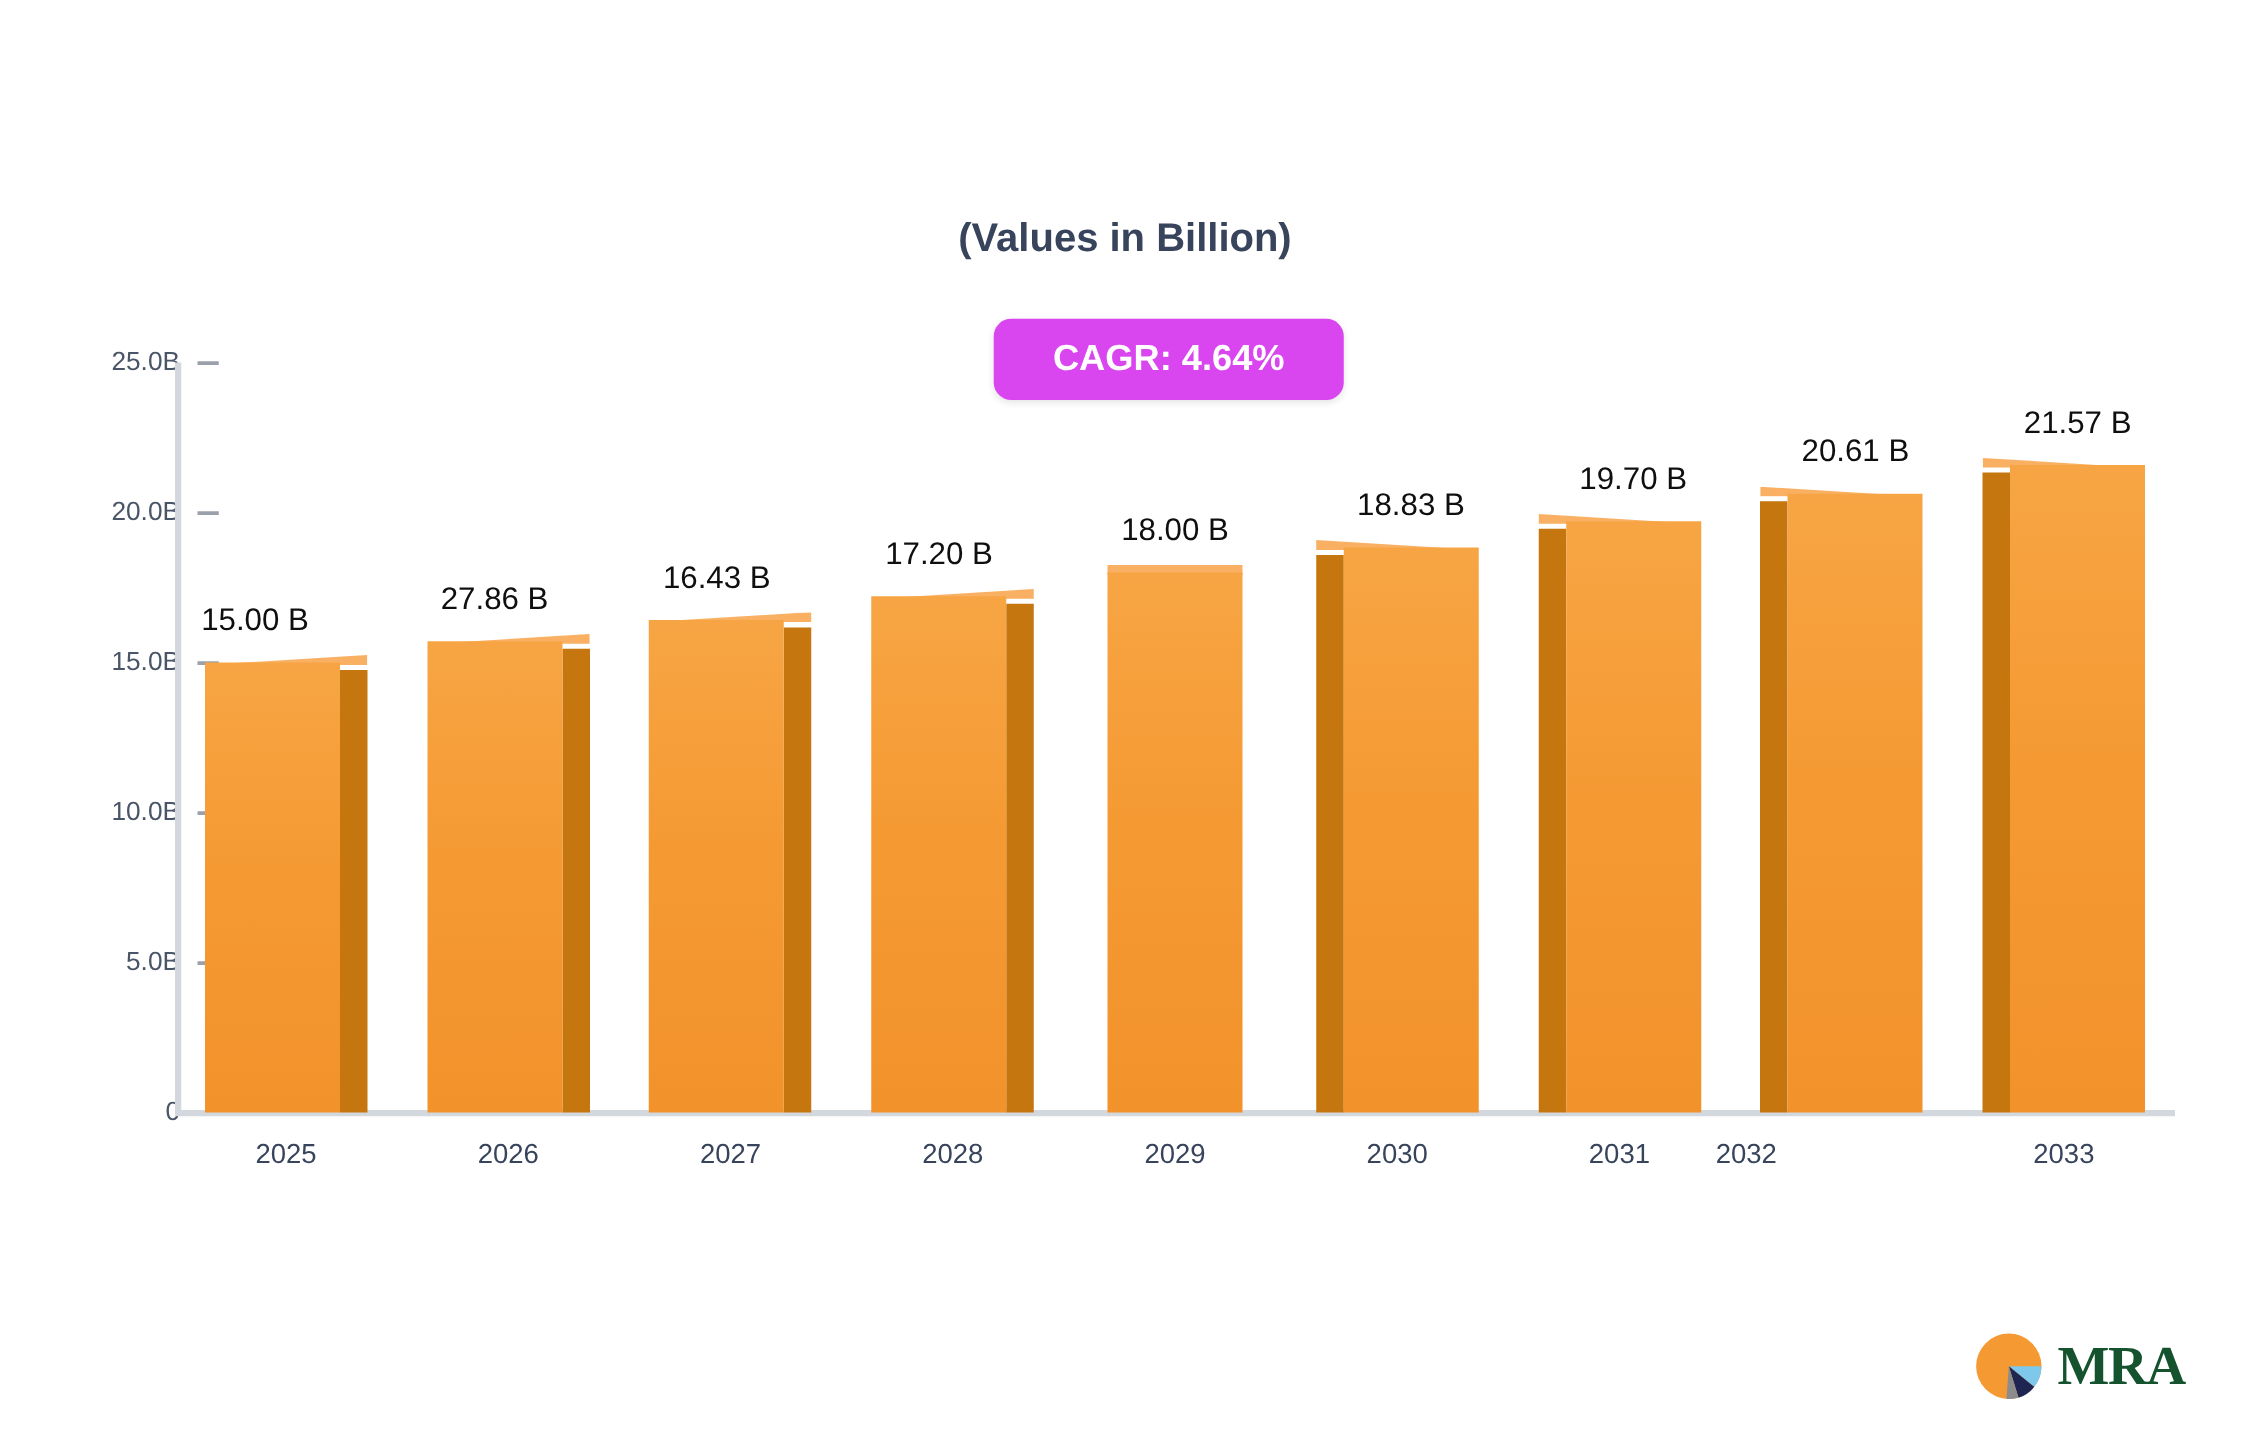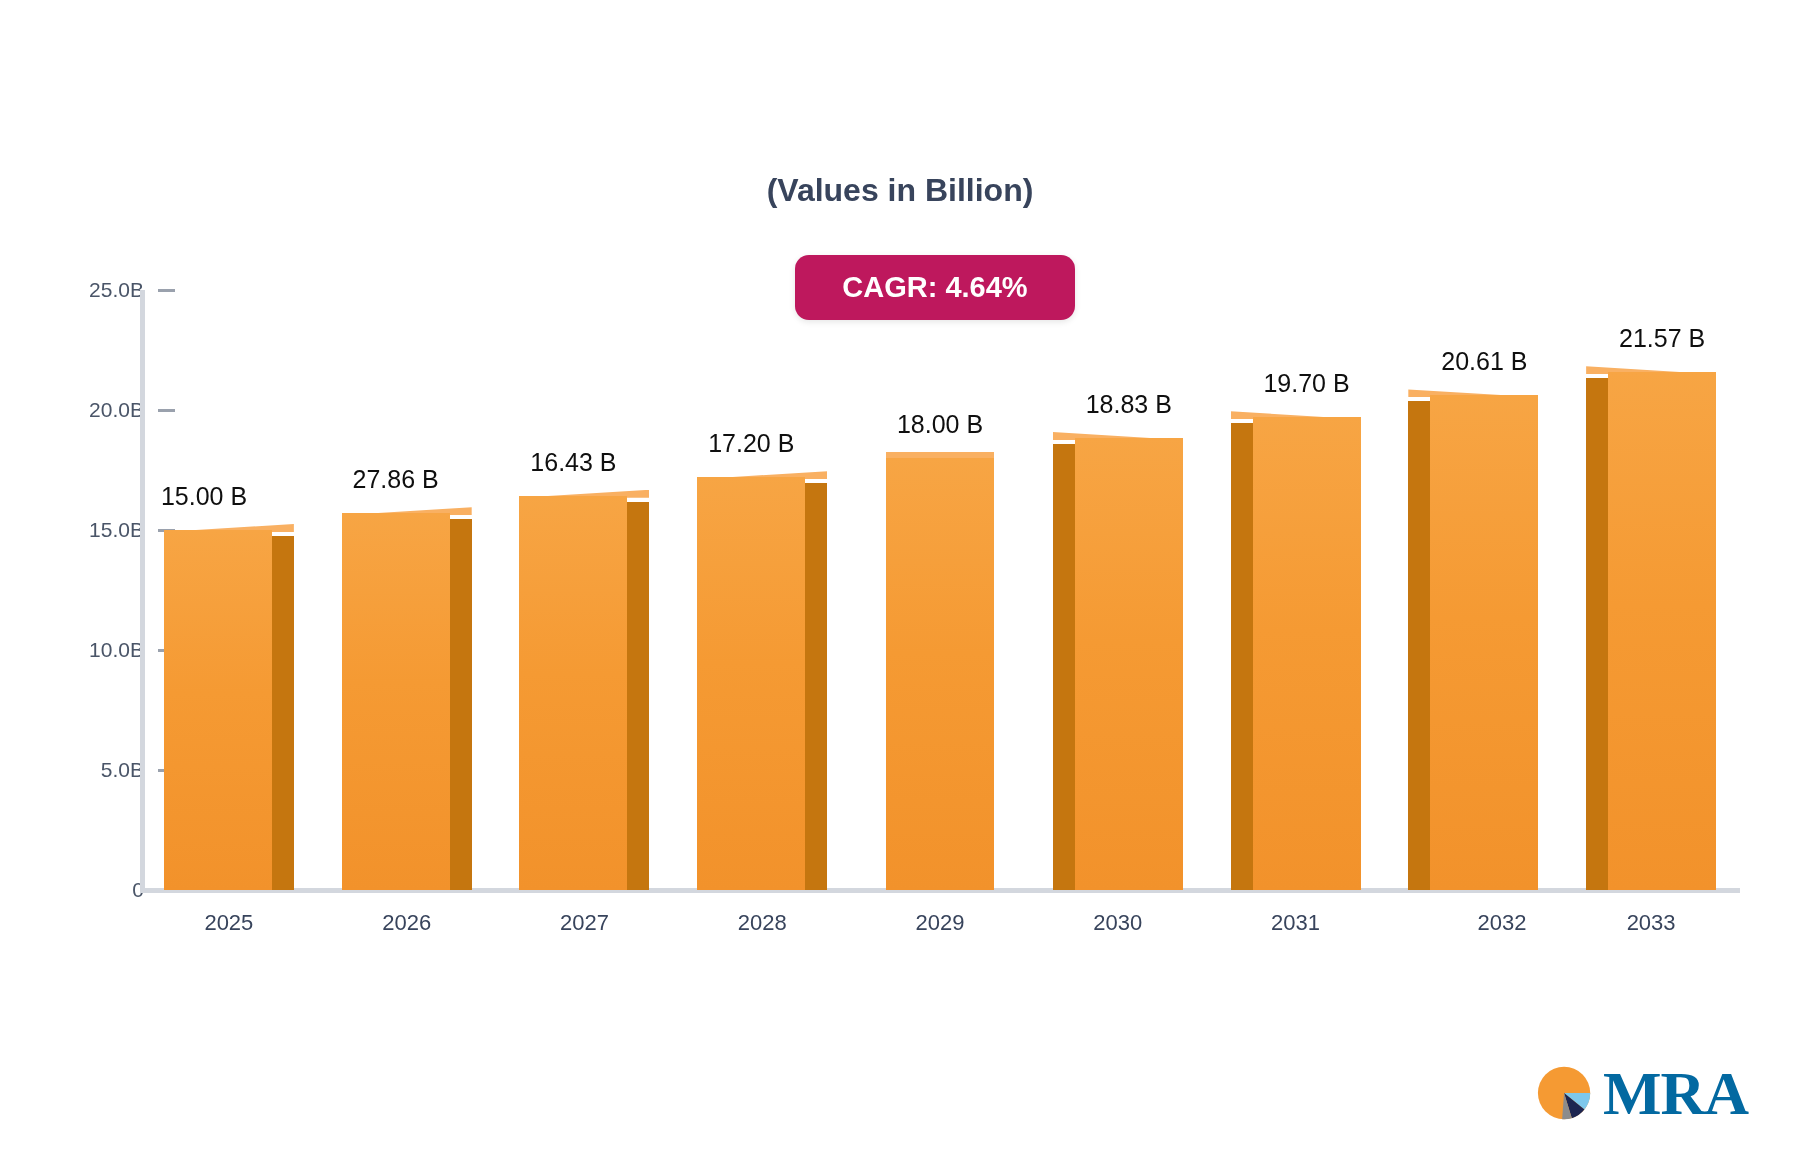--- a/index.html
+++ b/index.html
@@ -47,7 +47,7 @@
     left: 795px;
     width: 280px;
     height: 65px;
-    background: #be185d;
+    background: #d946ef;
     border-radius: 14px;
     display: flex;
     align-items: center;

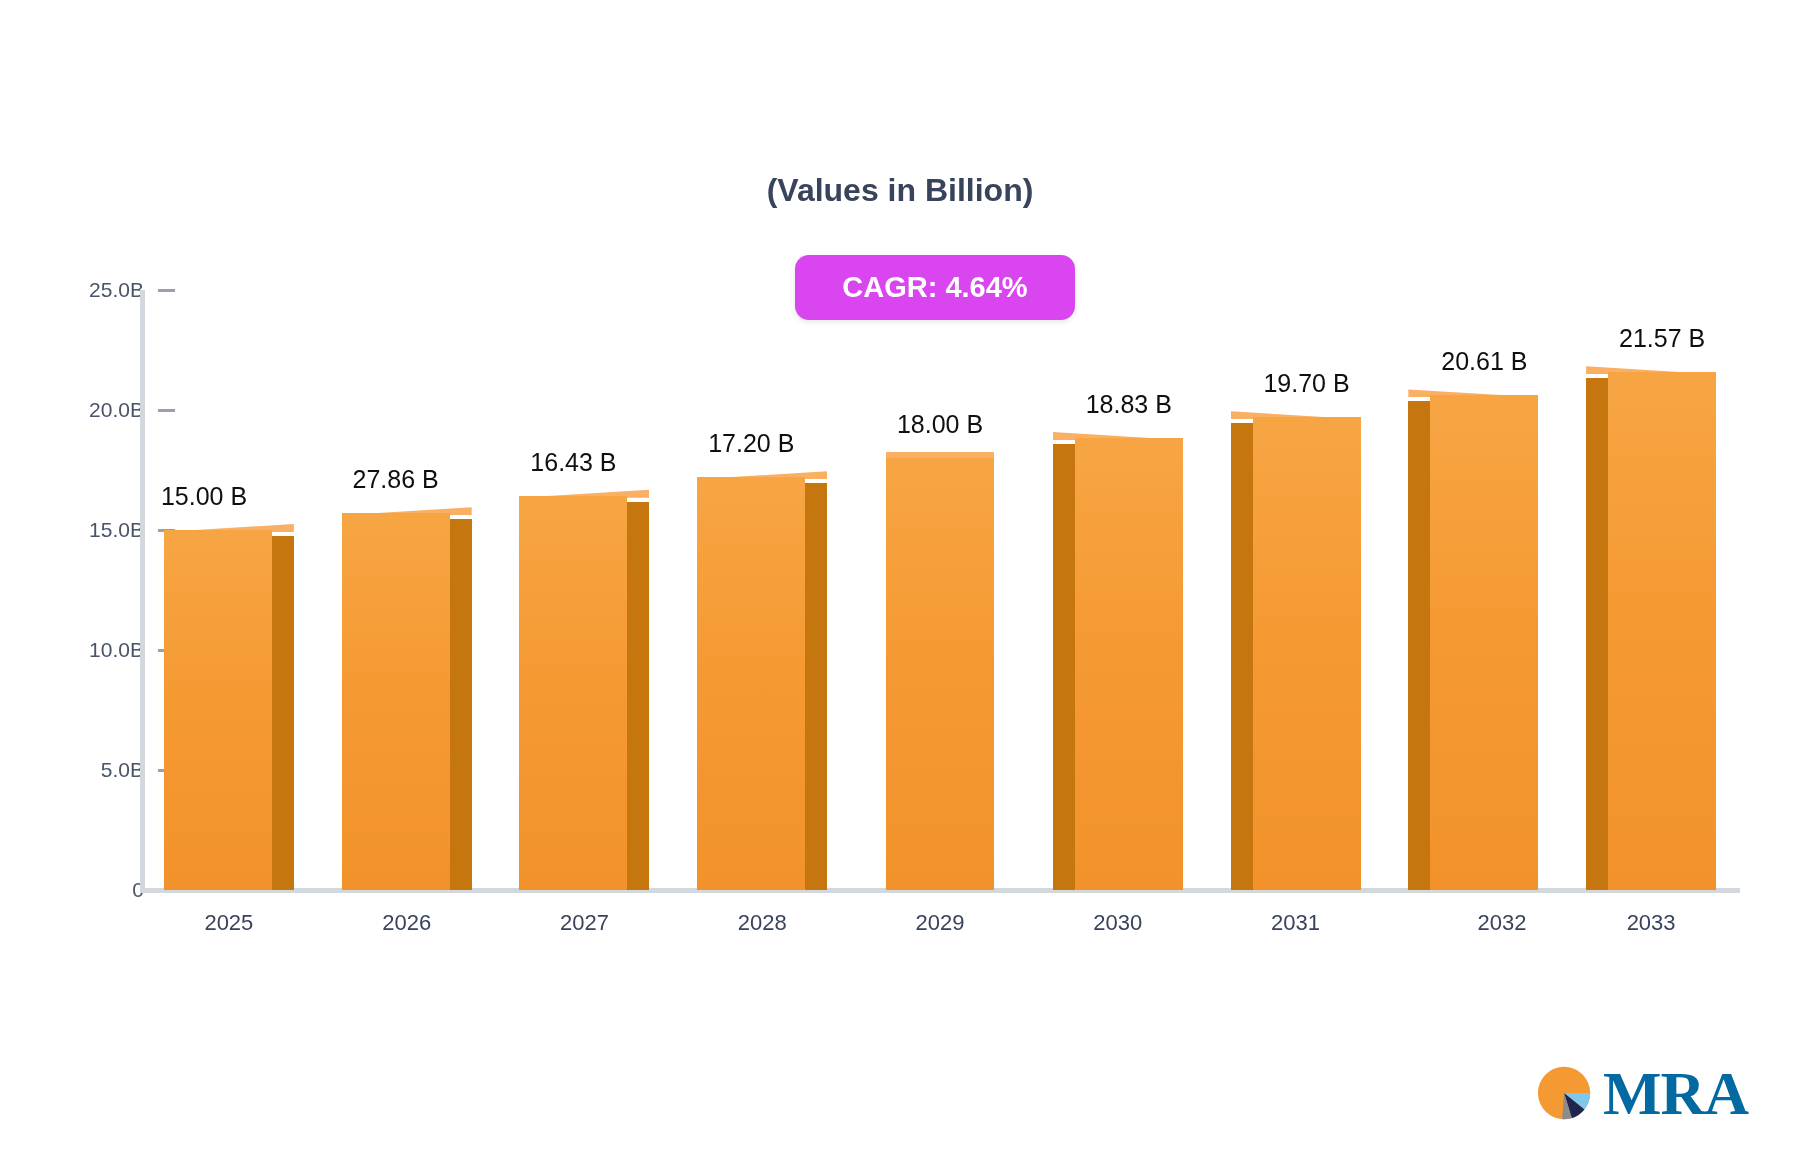--- a/index.html
+++ b/index.html
@@ -283,7 +283,7 @@
     <div class="bar-label" style="width: 200px; left: 1206.56px; top: 369.2px; position: absolute;">19.70 B</div>
     <div class="x-label" style="width: 160px; left: 1215.56px;">2031</div>
     <div class="bar-label" style="width: 200px; left: 1384.33px; top: 347.36px; position: absolute;">20.61 B</div>
-    <div class="x-label" style="width: 160px; left: 1422px;">2032</div>
+    <div class="x-label" style="width: 160px; left: 1317px;">2032</div>
     <div class="bar-label" style="width: 200px; left: 1562.11px; top: 324.32px; position: absolute;">21.57 B</div>
     <div class="x-label" style="width: 160px; left: 1571.11px;">2033</div>
   </div>

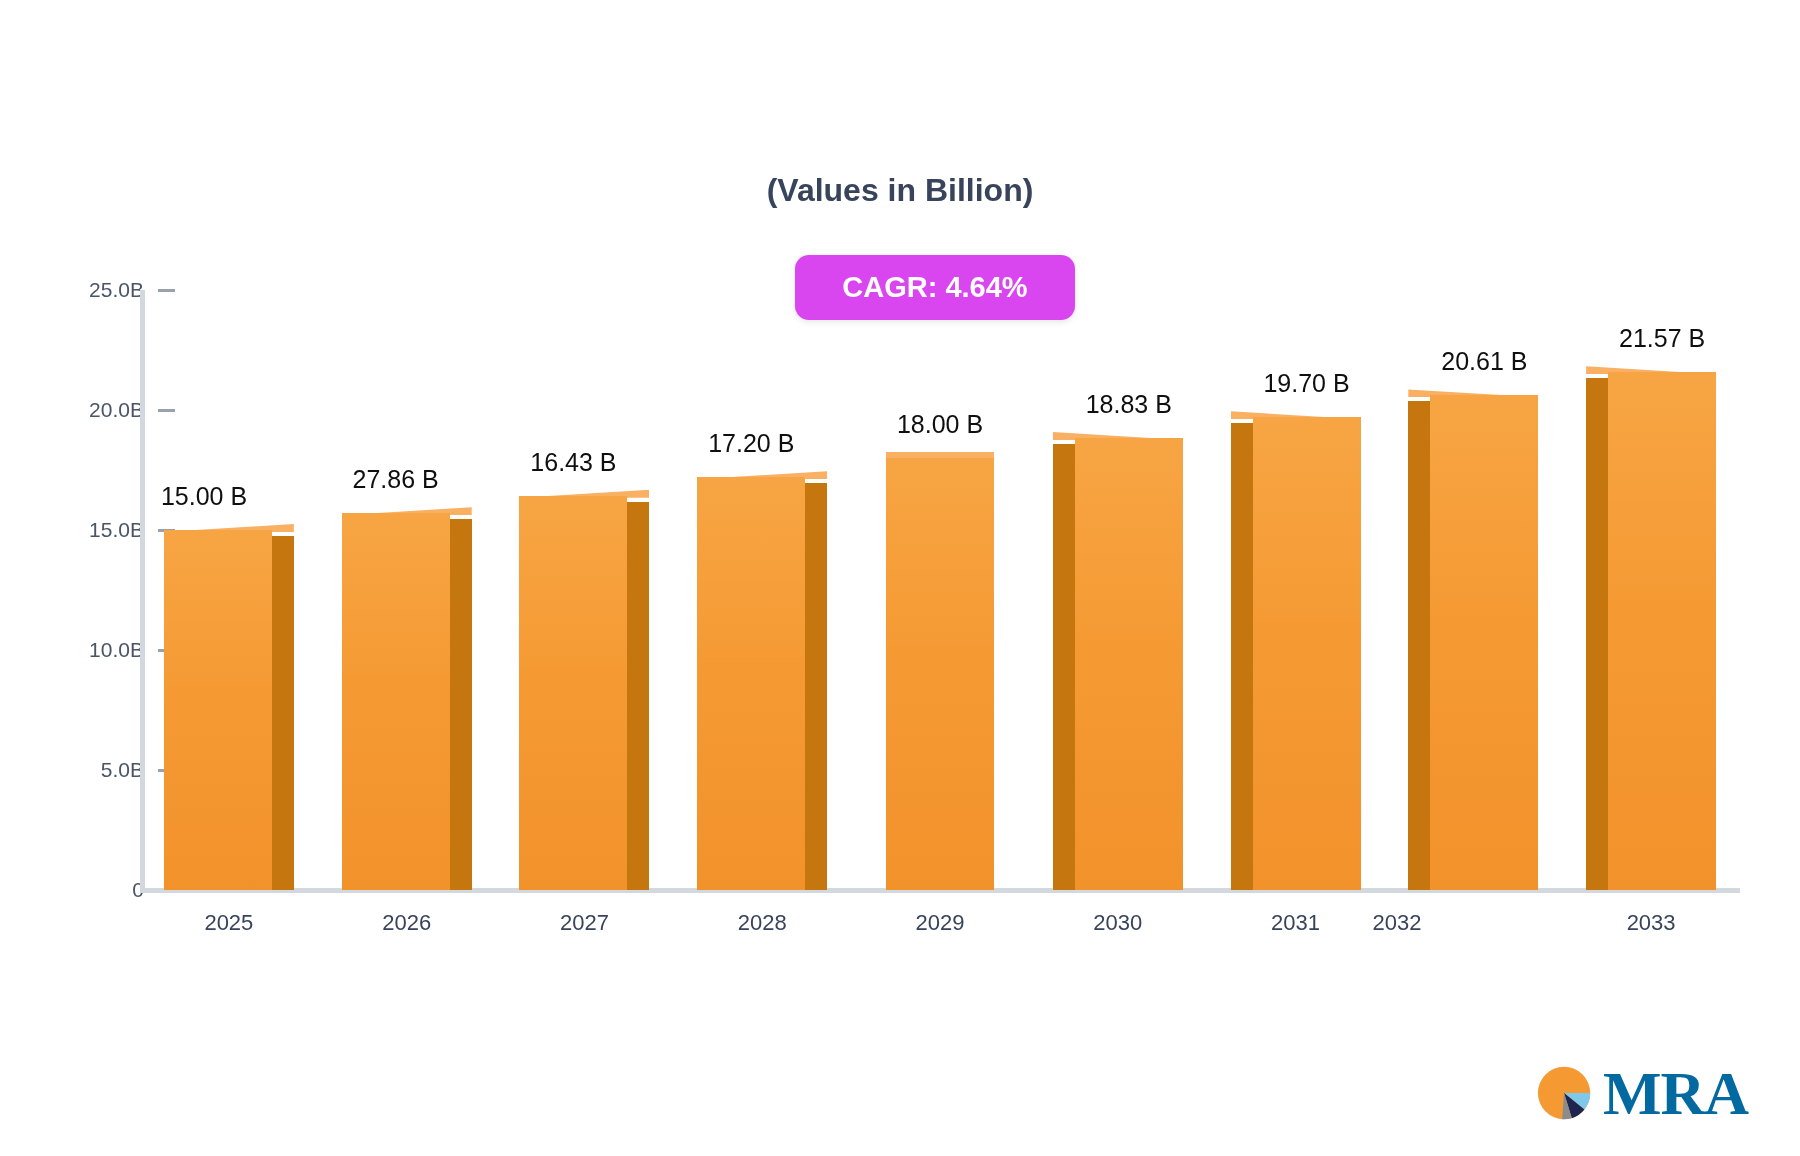--- a/index.html
+++ b/index.html
@@ -166,9 +166,9 @@
   #logo .mark { width: 62px; height: 62px; display:block; }
   #logo .wordmark {
     font-family: "Liberation Serif", serif;
-    font-size: 62px;
-    font-weight: bold;
-    color: #0369a1;
+    font-size: 44px;
+    font-weight: bold;
+    color: #14532d;
     letter-spacing: -1px;
     line-height: 1;
   }

